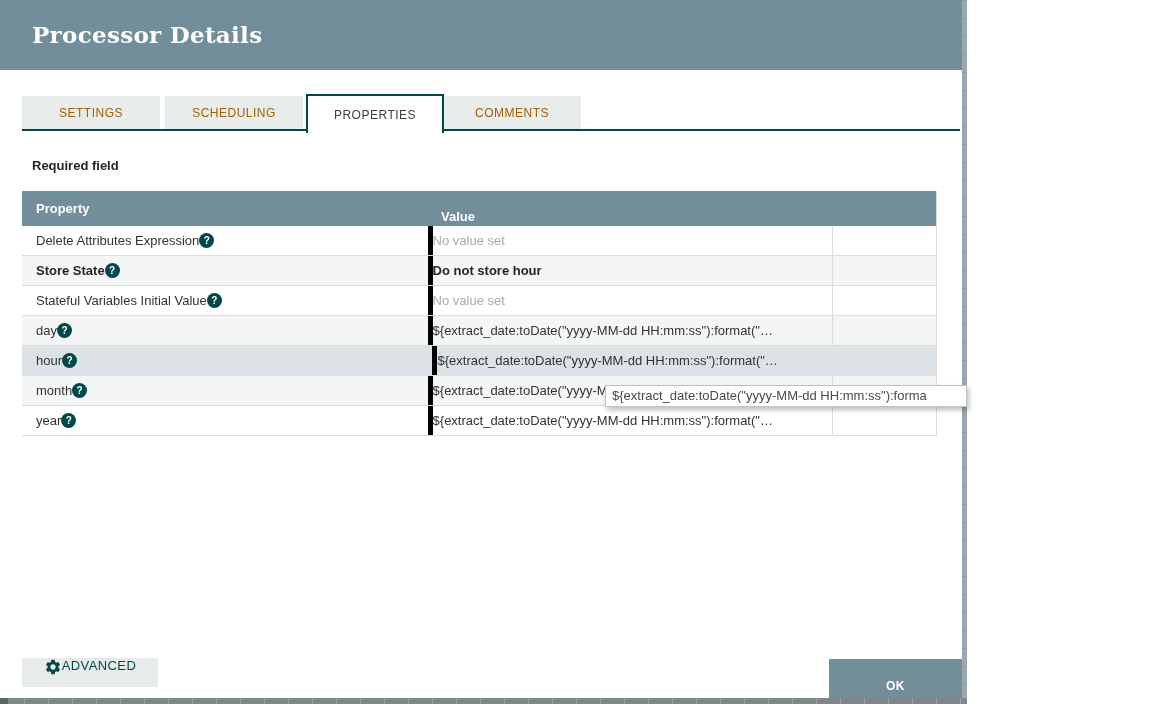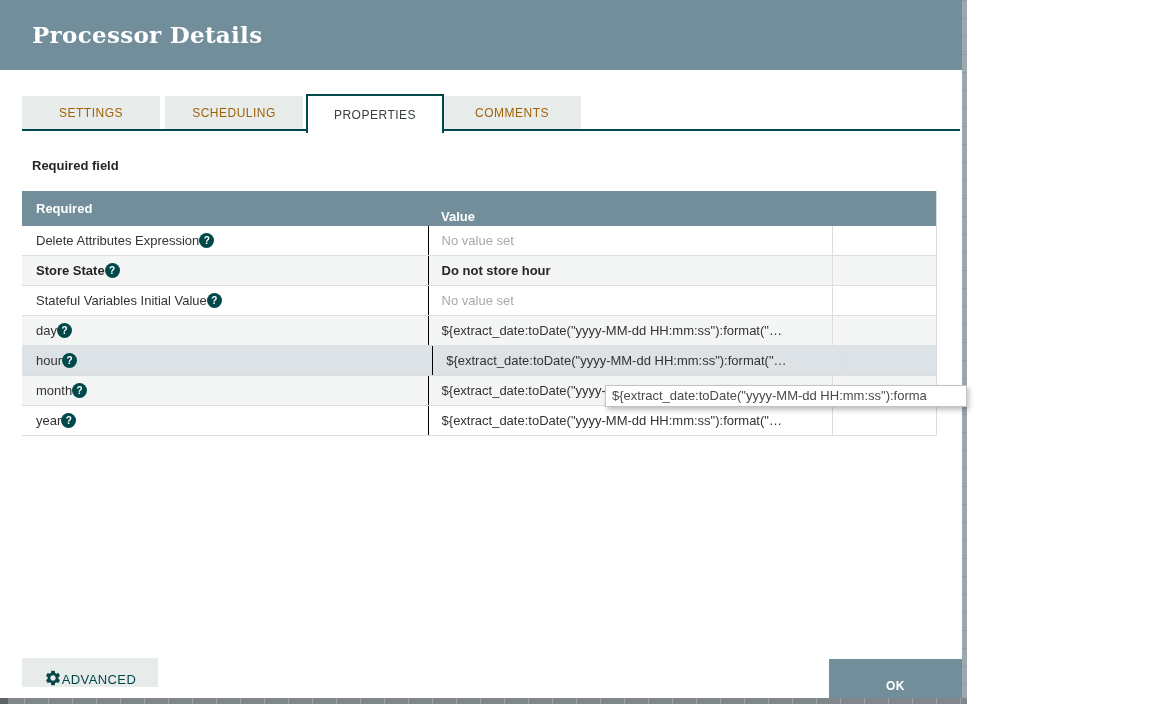--- a/index.html
+++ b/index.html
@@ -92,7 +92,7 @@
 
     <div class="ptable">
       <div class="ptable-header">
-        <div class="h-prop">Required</div>
+        <div class="h-prop">Property</div>
         <div class="h-val">Value</div>
       </div>
       <div id="table-body">

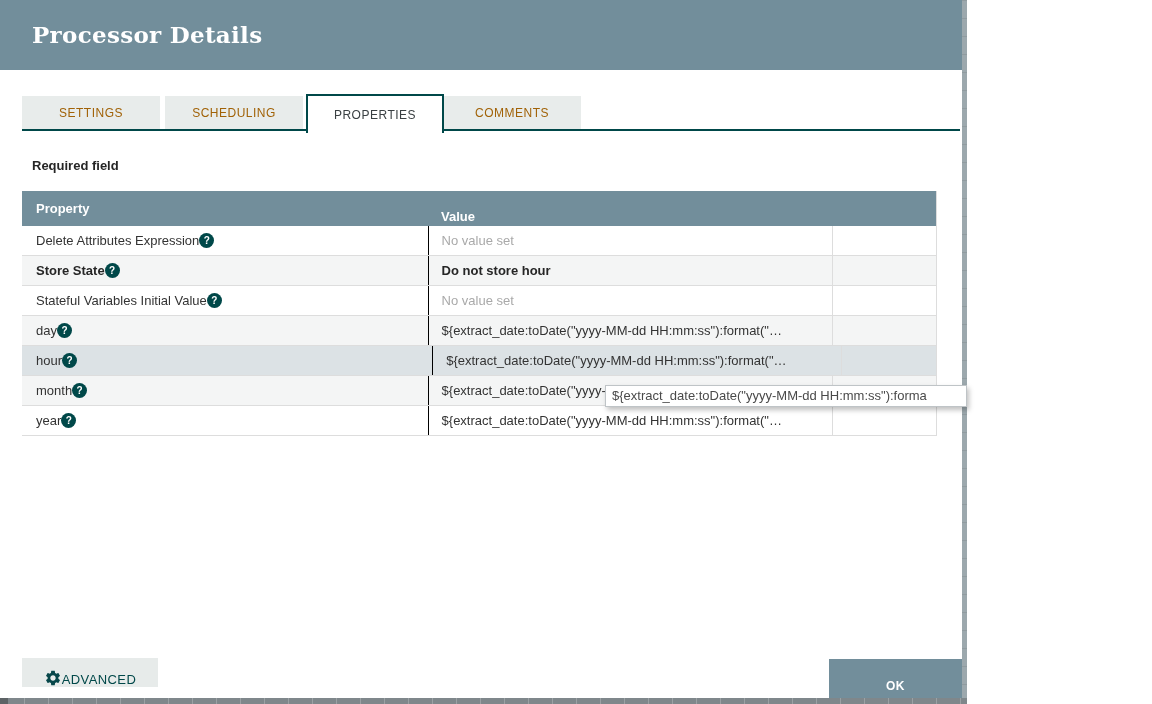--- a/index.html
+++ b/index.html
@@ -35,8 +35,8 @@
   .prow.highlighted { background: #dce2e5; gap: 37px; }
   .pcell-prop { width: 406px; display: flex; align-items: center; justify-content: flex-start;
     padding: 0 7px 0 14px; }
-  .pcell-val { width: 405px; display: flex; align-items: center; padding-left: 13px;
-    border-left: 1px solid #000000; white-space: nowrap; overflow: hidden; }
+  .pcell-val { width: 405px; display: flex; align-items: center; 
+    border-left: 5px solid #000000; white-space: nowrap; overflow: hidden; }
   .pcell-extra { width: 104px; border-left: 1px solid #dddddd; }
   .pname.required { font-weight: 700; color: #262626; }
   .pvalue.unset { color: #a9a9a9; }

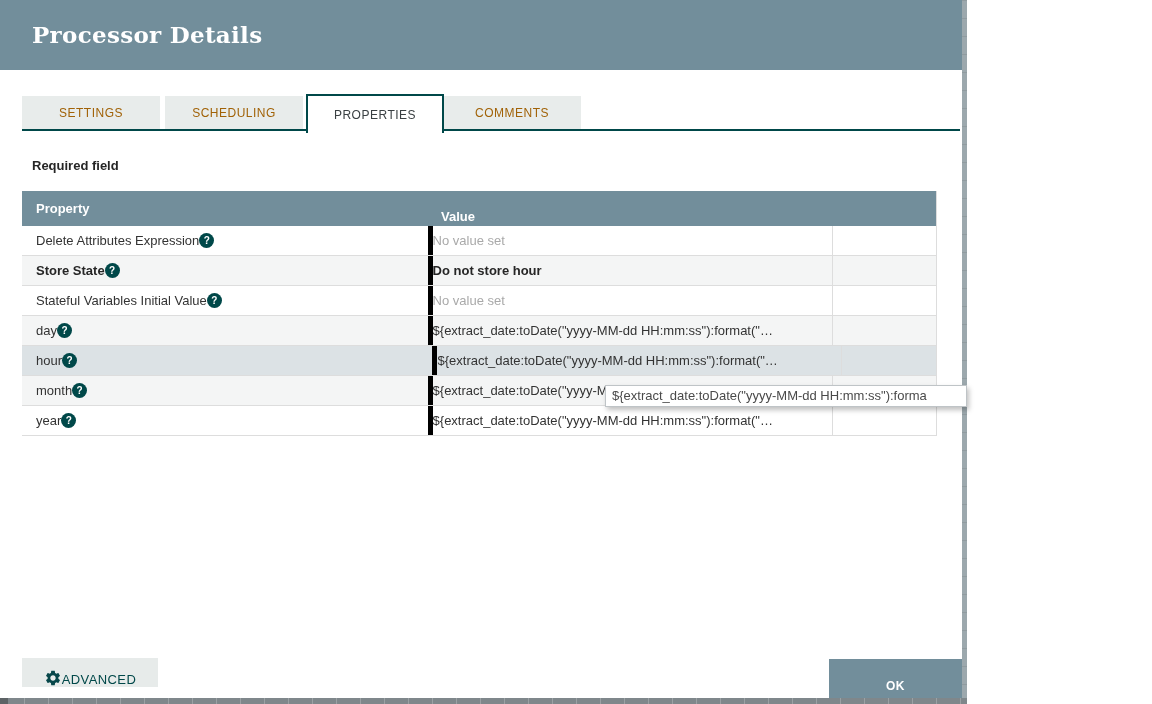--- a/index.html
+++ b/index.html
@@ -53,7 +53,7 @@
 
   
   .advanced-btn { position: absolute; left: 22px; top: 658px; width: 136px; height: 29px; background: #e7ebea;
-    display: flex; align-items: flex-end; justify-content: center; gap: 0; cursor: pointer; }
+    display: flex; align-items: flex-start; justify-content: center; gap: 0; cursor: pointer; }
   .advanced-btn .gear { width: 18px; height: 18px; fill: #07474a; }
   .advanced-label { font-size: 13px; font-weight: 500; letter-spacing: .4px; color: #004849; }
   .ok-btn { position: absolute; left: 829px; top: 659px; width: 133px; height: 54px; background: #728e9b;

